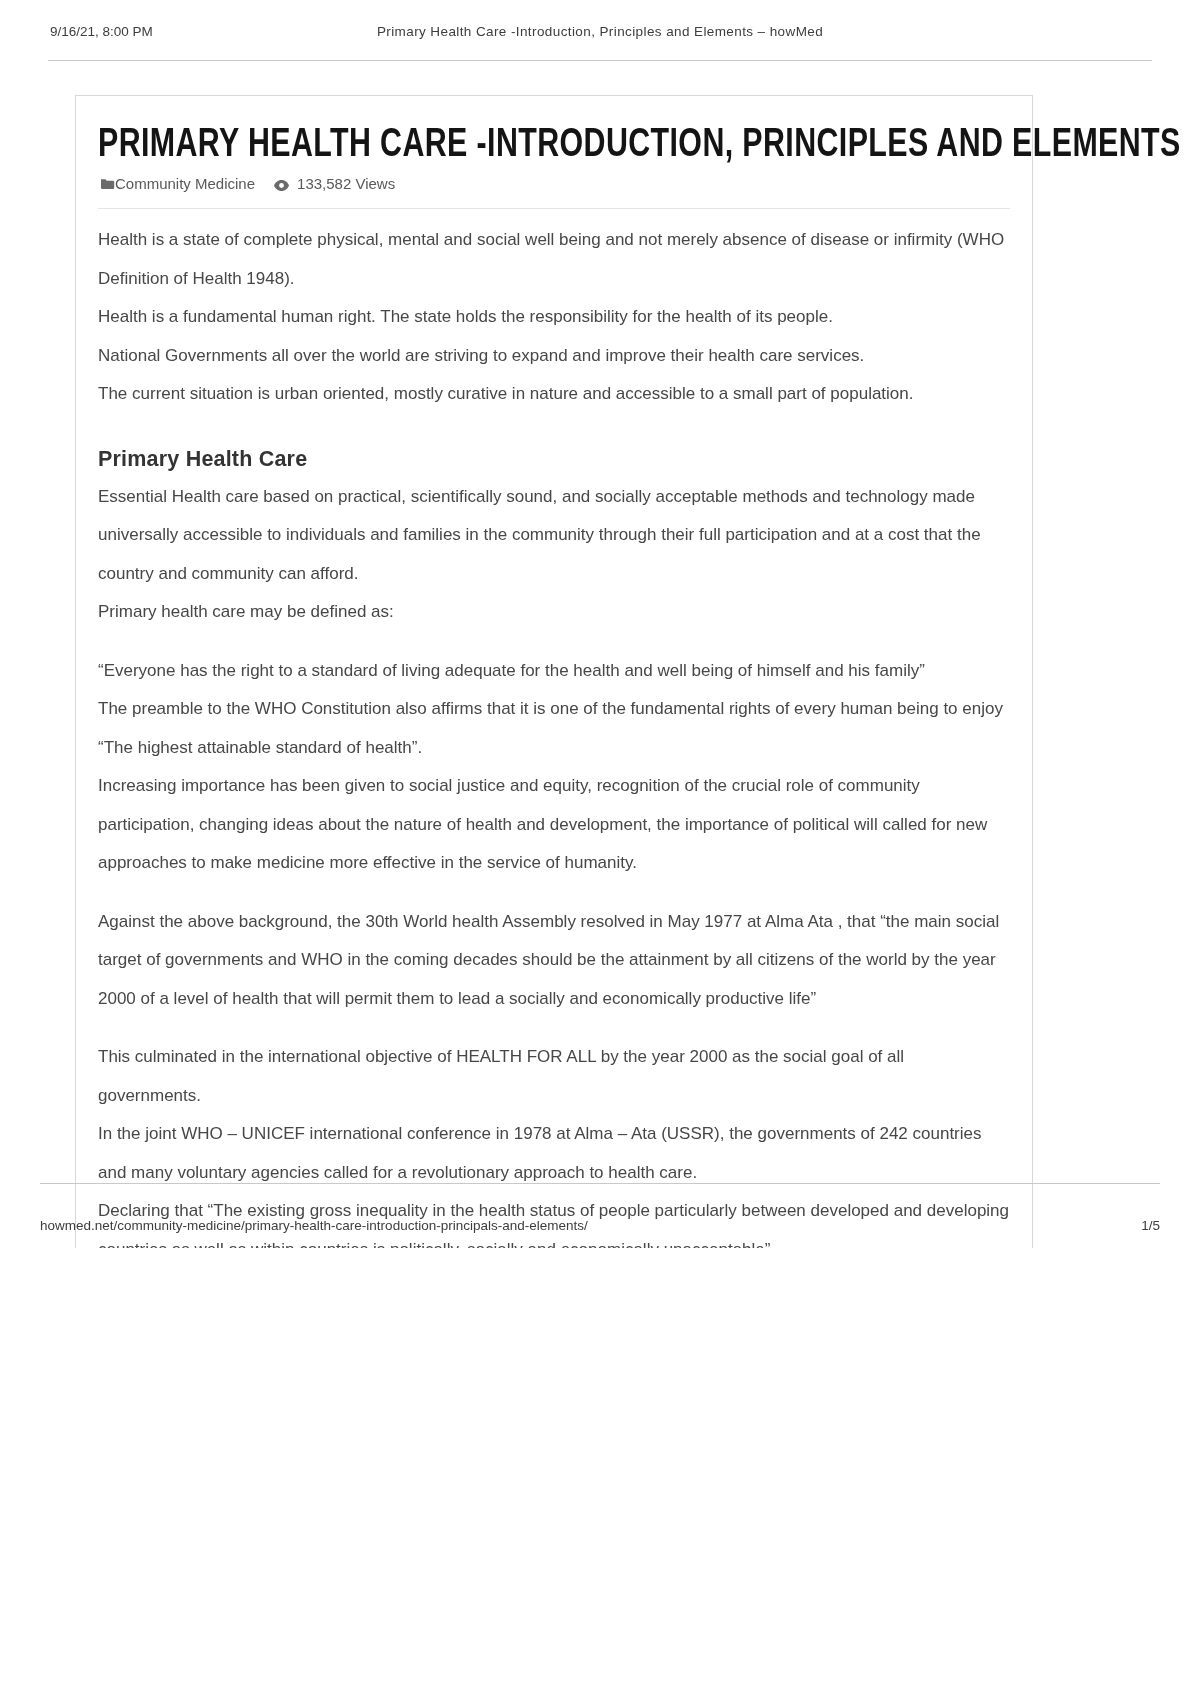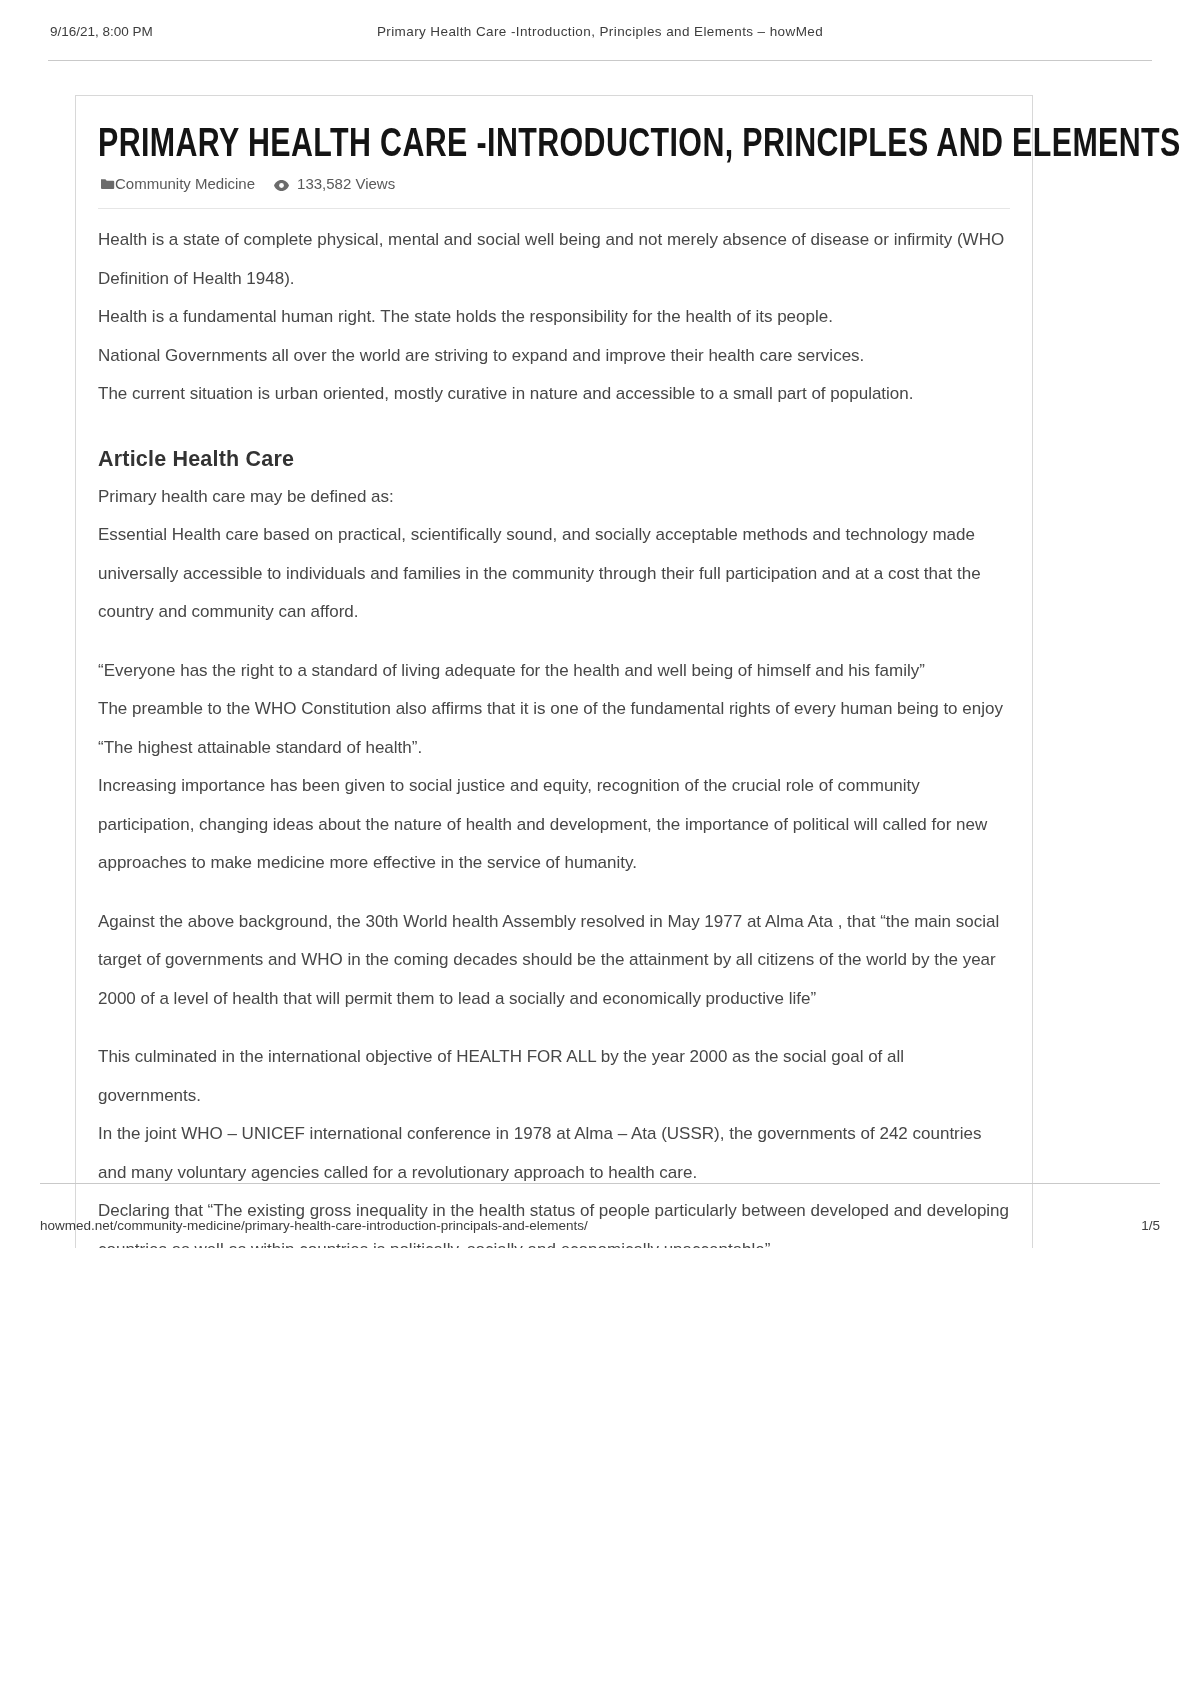--- a/index.html
+++ b/index.html
@@ -151,7 +151,7 @@
           <p class="line">National Governments all over the world are striving to expand and improve their health care services.</p>
           <p class="line">The current situation is urban oriented, mostly curative in nature and accessible to a small part of population.</p>
         </div>
-        <h2 class="section-heading">Article Health Care</h2>
+        <h2 class="section-heading">Primary Health Care</h2>
         <div class="block">
           <p class="line">Primary health care may be defined as:</p>
           <p class="line">Essential Health care based on practical, scientifically sound, and socially acceptable methods and technology made universally accessible to individuals and families in the community through their full participation and at a cost that the country and community can  afford.</p>

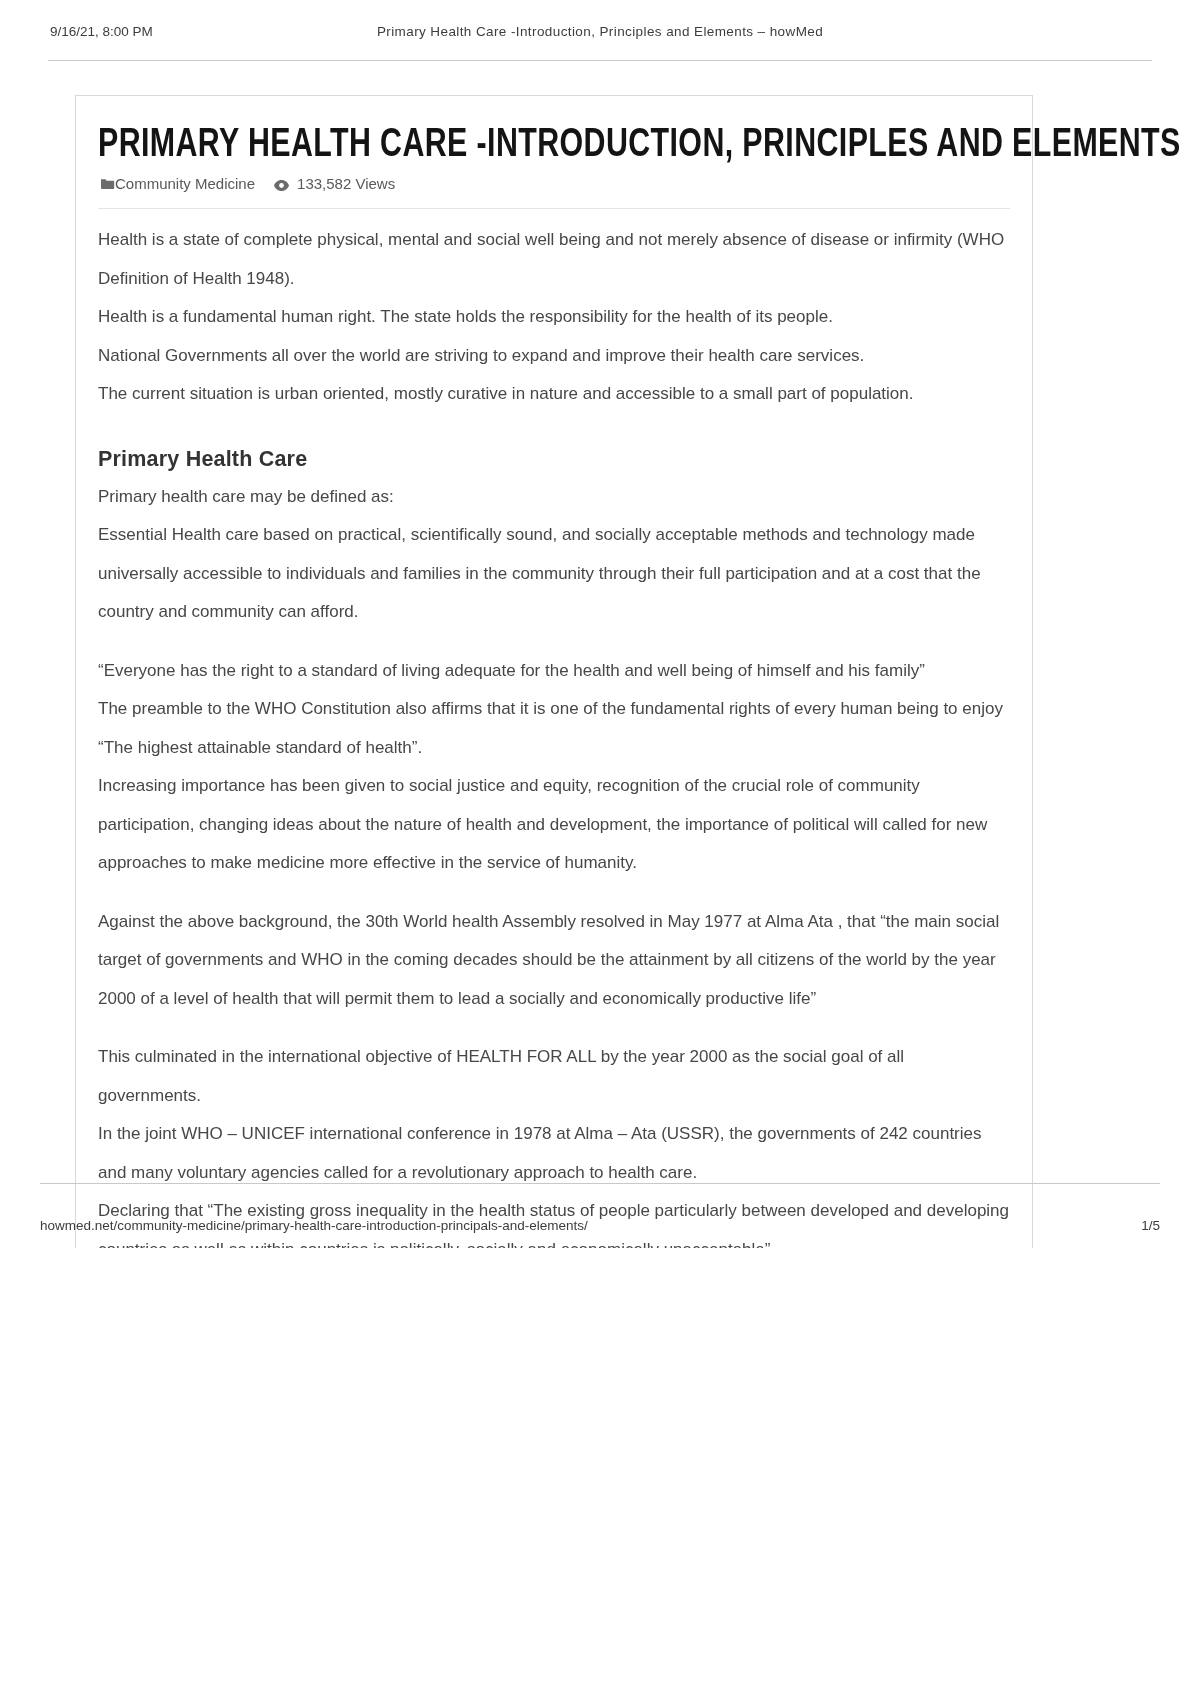--- a/index.html
+++ b/index.html
@@ -153,8 +153,8 @@
         </div>
         <h2 class="section-heading">Primary Health Care</h2>
         <div class="block">
+          <p class="line">Essential Health care based on practical, scientifically sound, and socially acceptable methods and technology made universally accessible to individuals and families in the community through their full participation and at a cost that the country and community can  afford.</p>
           <p class="line">Primary health care may be defined as:</p>
-          <p class="line">Essential Health care based on practical, scientifically sound, and socially acceptable methods and technology made universally accessible to individuals and families in the community through their full participation and at a cost that the country and community can  afford.</p>
         </div>
         <div class="block">
           <p class="line">“Everyone has the right to a standard of living adequate for the health and well being of himself and his family”</p>

